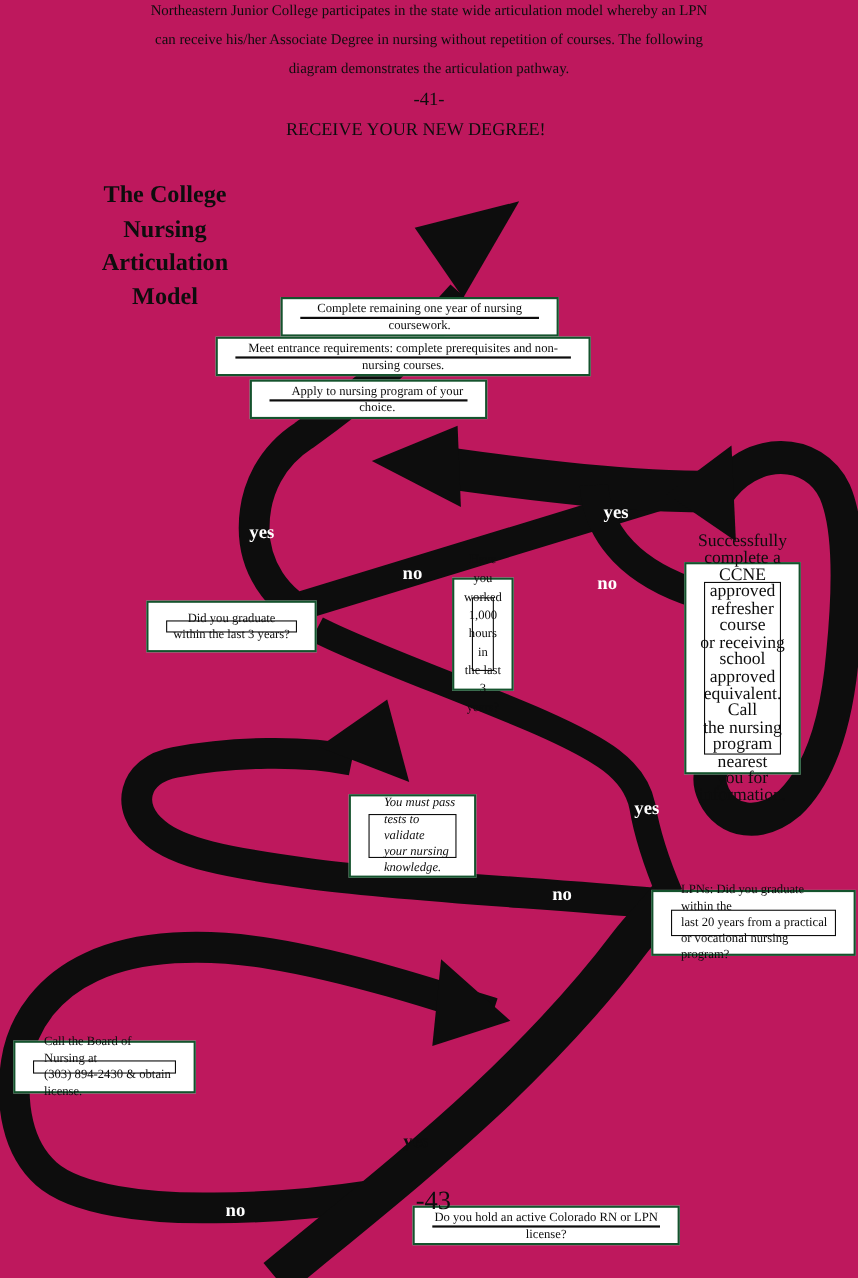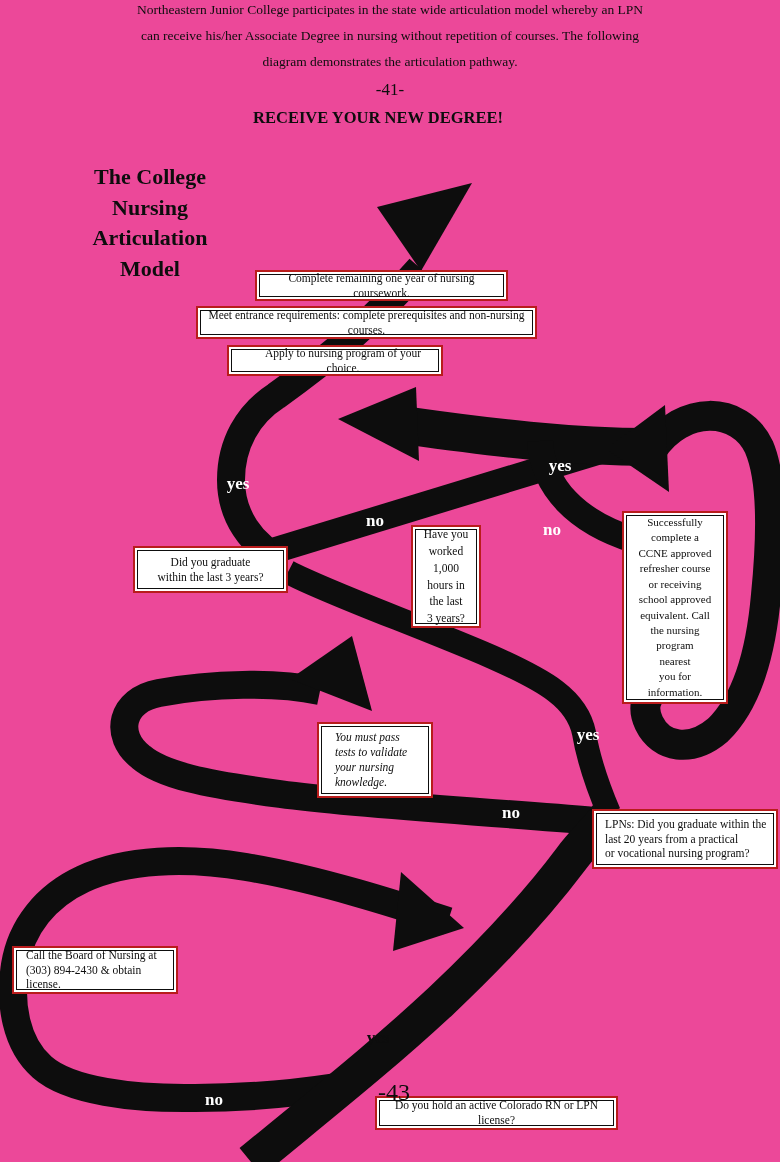--- a/index.html
+++ b/index.html
@@ -5,7 +5,7 @@
   html,body{margin:0;padding:0;background:#e8e8e8;}
   #stage{
     position:relative;width:780px;height:1162px;margin:0 auto;
-    background:#ec4899;overflow:hidden;
+    background:#be185d;overflow:hidden;
     font-family:"Liberation Serif","DejaVu Serif",serif;color:#0d0d0d;
   }
   #snake{position:absolute;left:0;top:0;z-index:1;}

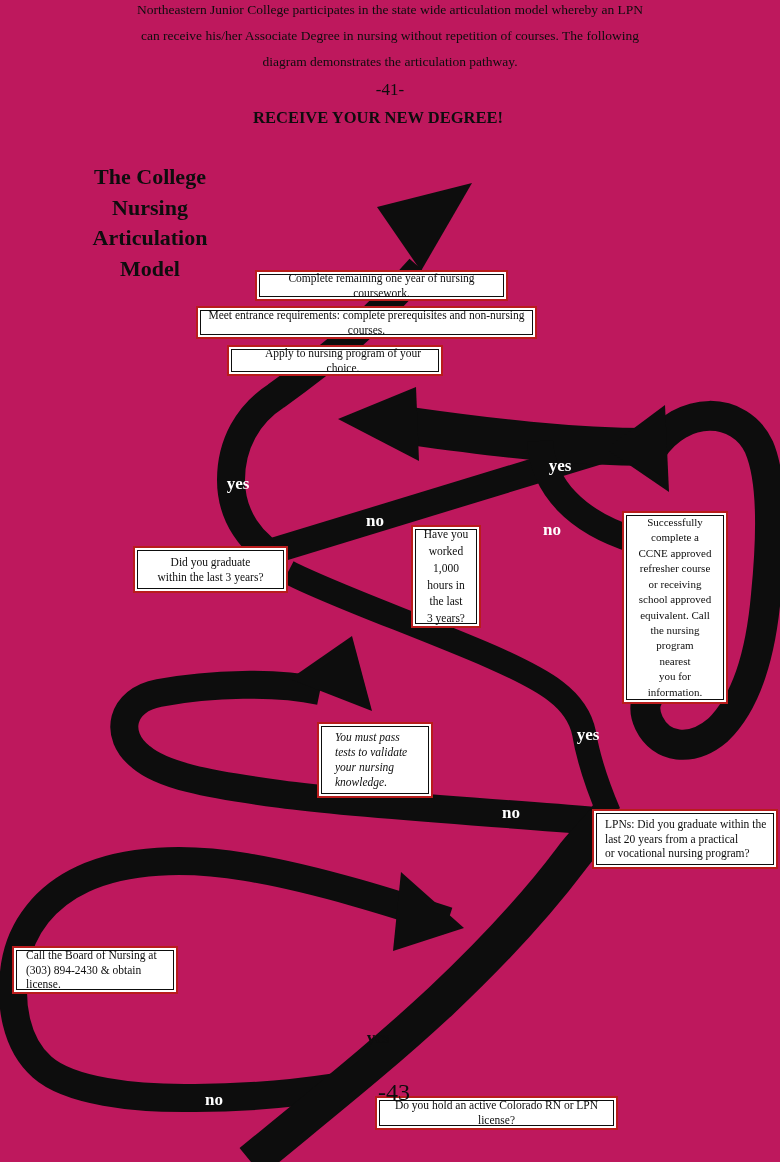--- a/index.html
+++ b/index.html
@@ -12,7 +12,7 @@
   .txt{position:absolute;white-space:pre-line;}
   .intro{top:-3px;left:0;width:780px;text-align:center;font-size:13.5px;line-height:26px;z-index:2;}
   .p41{top:80px;left:0;width:780px;text-align:center;font-size:17px;z-index:2;}
-  .banner{top:108px;left:0;width:756px;text-align:center;font-size:16.5px;font-weight:bold;z-index:2;}
+  .banner{top:108px;left:0;width:756px;text-align:center;font-size:16.5px;font-weight:normal;z-index:2;}
   .dtitle{top:162px;left:55px;width:190px;text-align:center;font-size:22px;line-height:30.5px;font-weight:bold;z-index:2;}
   .p43{top:1079px;left:378px;font-size:24px;z-index:4;}
 

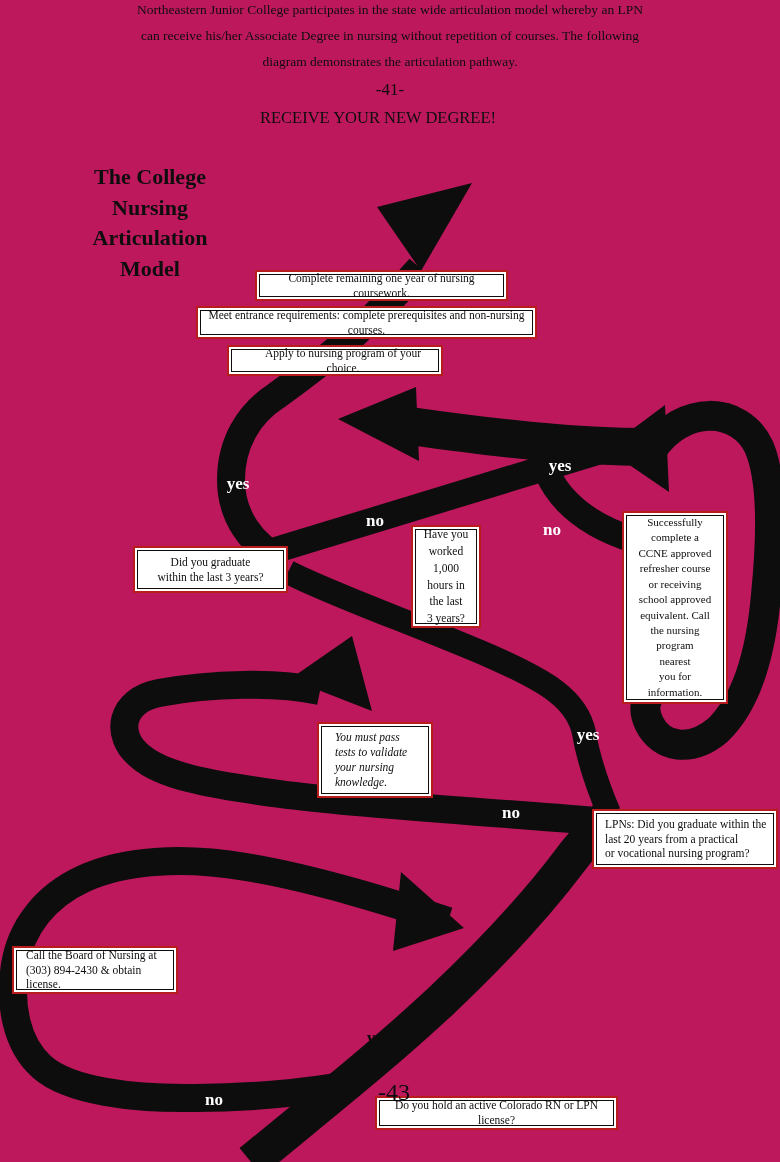--- a/index.html
+++ b/index.html
@@ -17,7 +17,7 @@
   .p43{top:1079px;left:378px;font-size:24px;z-index:4;}
 
   
-  .fbox{position:absolute;z-index:3;background:#ffffff;border:2px solid #b91c1c;padding:2px;box-sizing:border-box;}
+  .fbox{position:absolute;z-index:3;background:#ffffff;border:2px solid #14532d;padding:16px;box-sizing:border-box;}
   .fbox .inner{border:1px solid #0d0d0d;width:100%;height:100%;box-sizing:border-box;
     display:flex;align-items:center;justify-content:center;text-align:center;
     font-size:11.5px;line-height:1.3;white-space:pre-line;}

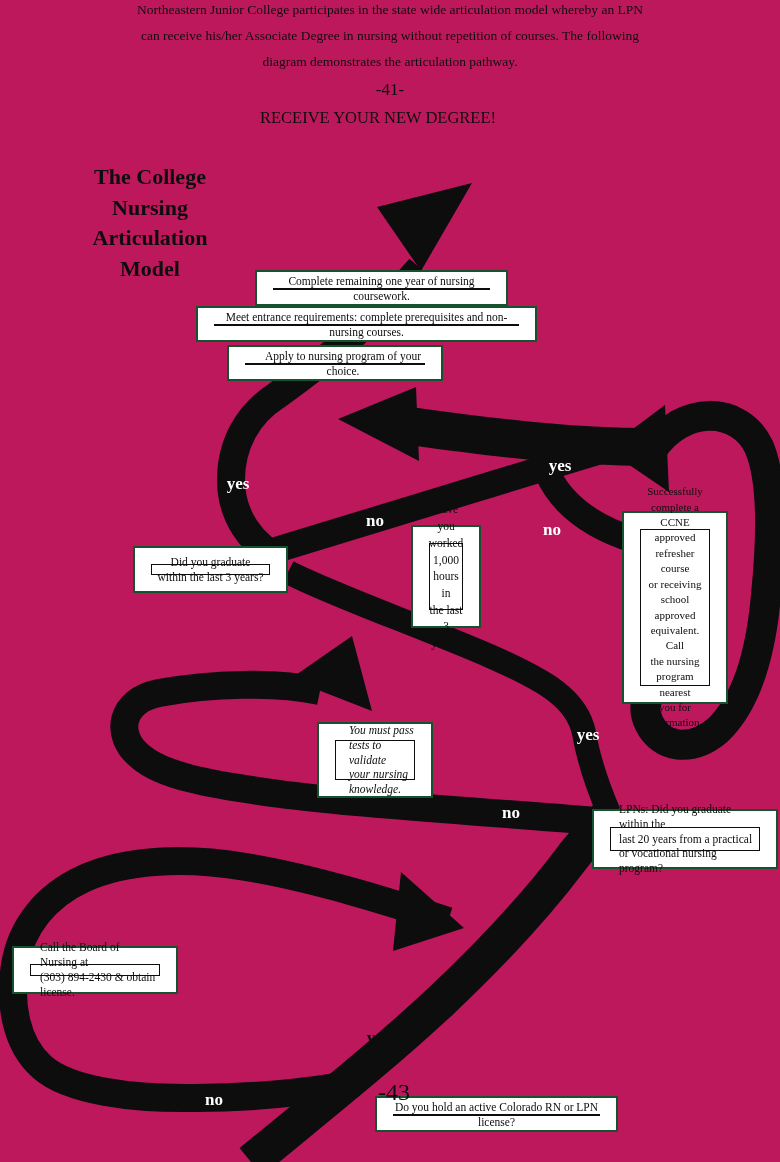--- a/index.html
+++ b/index.html
@@ -29,7 +29,7 @@
   .b4{left:411px;top:525px;width:70px;height:103px;}
   .b4 .inner{line-height:1.45;}
   .b5{left:622px;top:511px;width:106px;height:193px;}
-  .b5 .inner{font-size:11px;line-height:15.4px;}
+  .b5 .inner{font-size:16px;line-height:15.4px;}
   .b6{left:317px;top:722px;width:116px;height:76px;}
   .b6 .inner{justify-content:flex-start;text-align:left;padding-left:13px;font-style:italic;}
   .b7{left:592px;top:809px;width:186px;height:60px;}

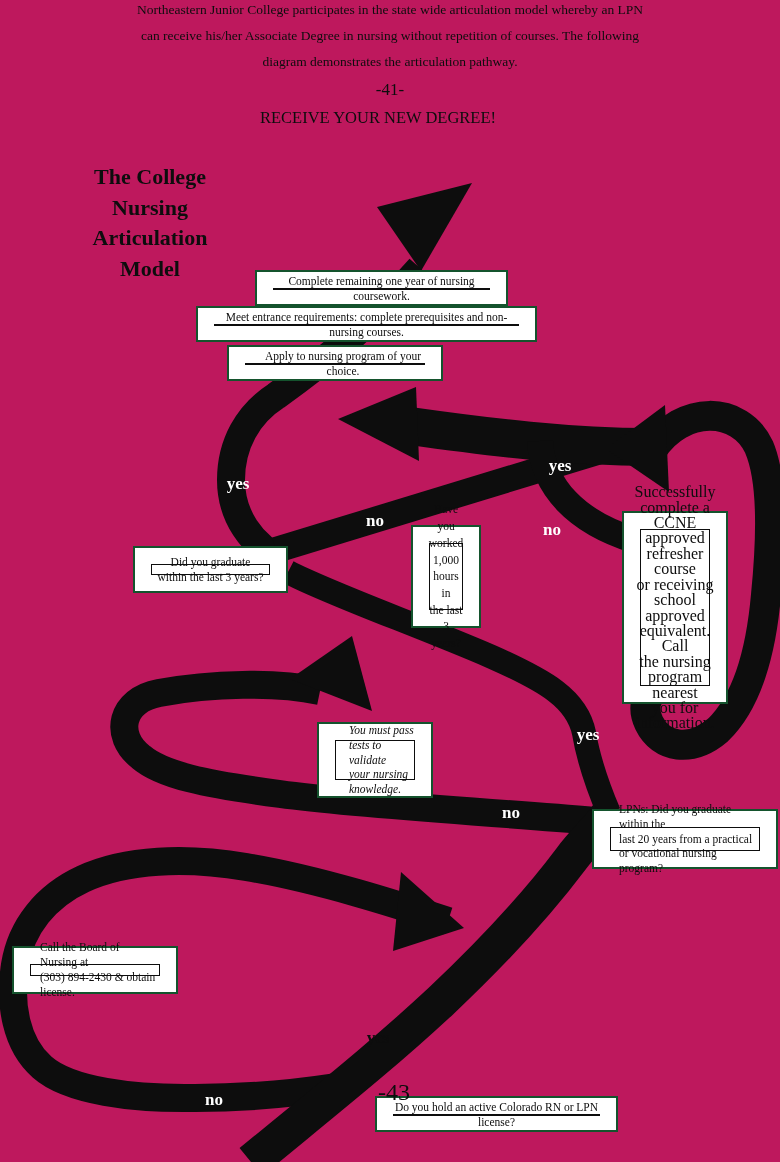--- a/index.html
+++ b/index.html
@@ -26,7 +26,7 @@
   .b2{left:227px;top:345px;width:216px;height:31px;}
   .b2 .inner{justify-content:flex-start;text-align:center;padding-left:16px;}
   .b3{left:133px;top:546px;width:155px;height:47px;}
-  .b4{left:411px;top:525px;width:70px;height:103px;}
+  .b4{left:411px;top:525px;width:56px;height:103px;}
   .b4 .inner{line-height:1.45;}
   .b5{left:622px;top:511px;width:106px;height:193px;}
   .b5 .inner{font-size:16px;line-height:15.4px;}

